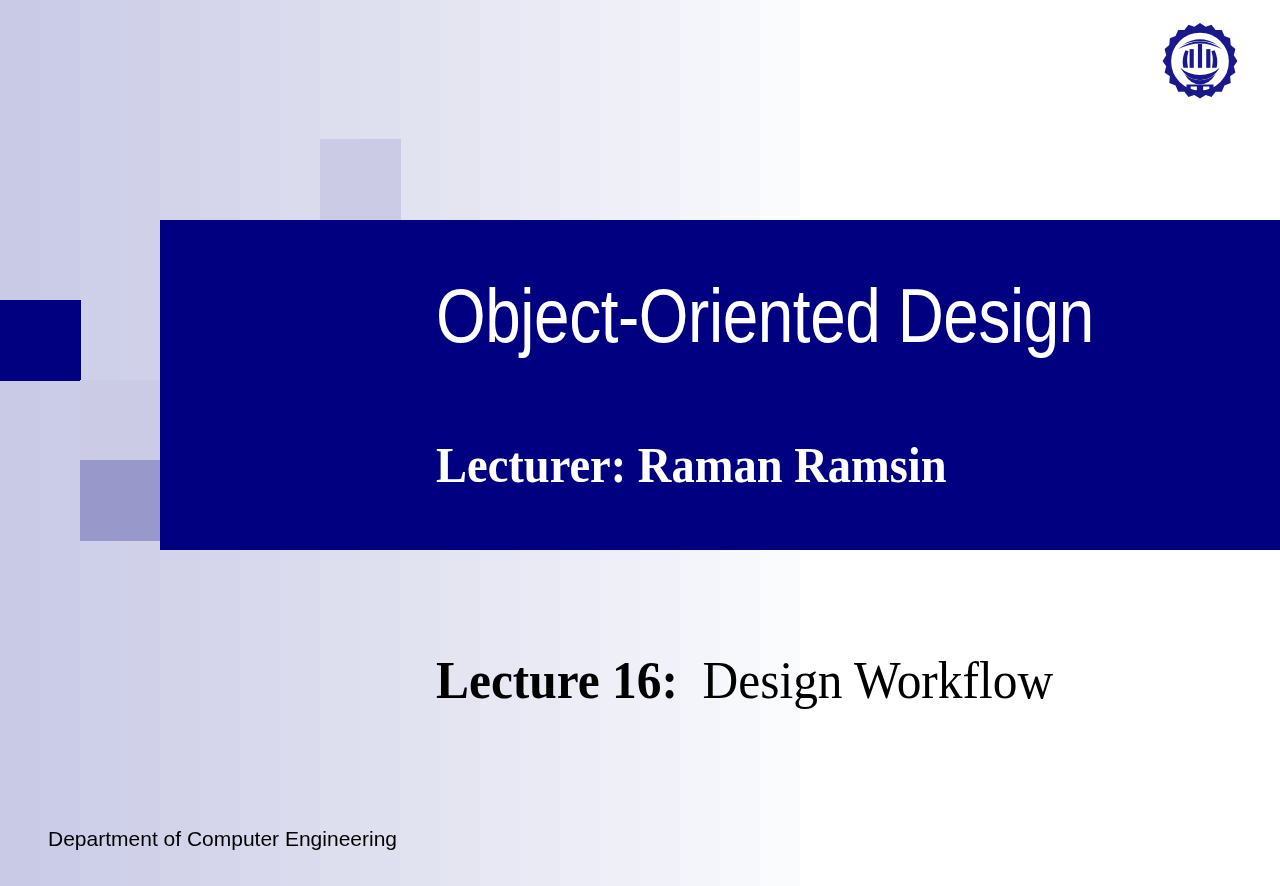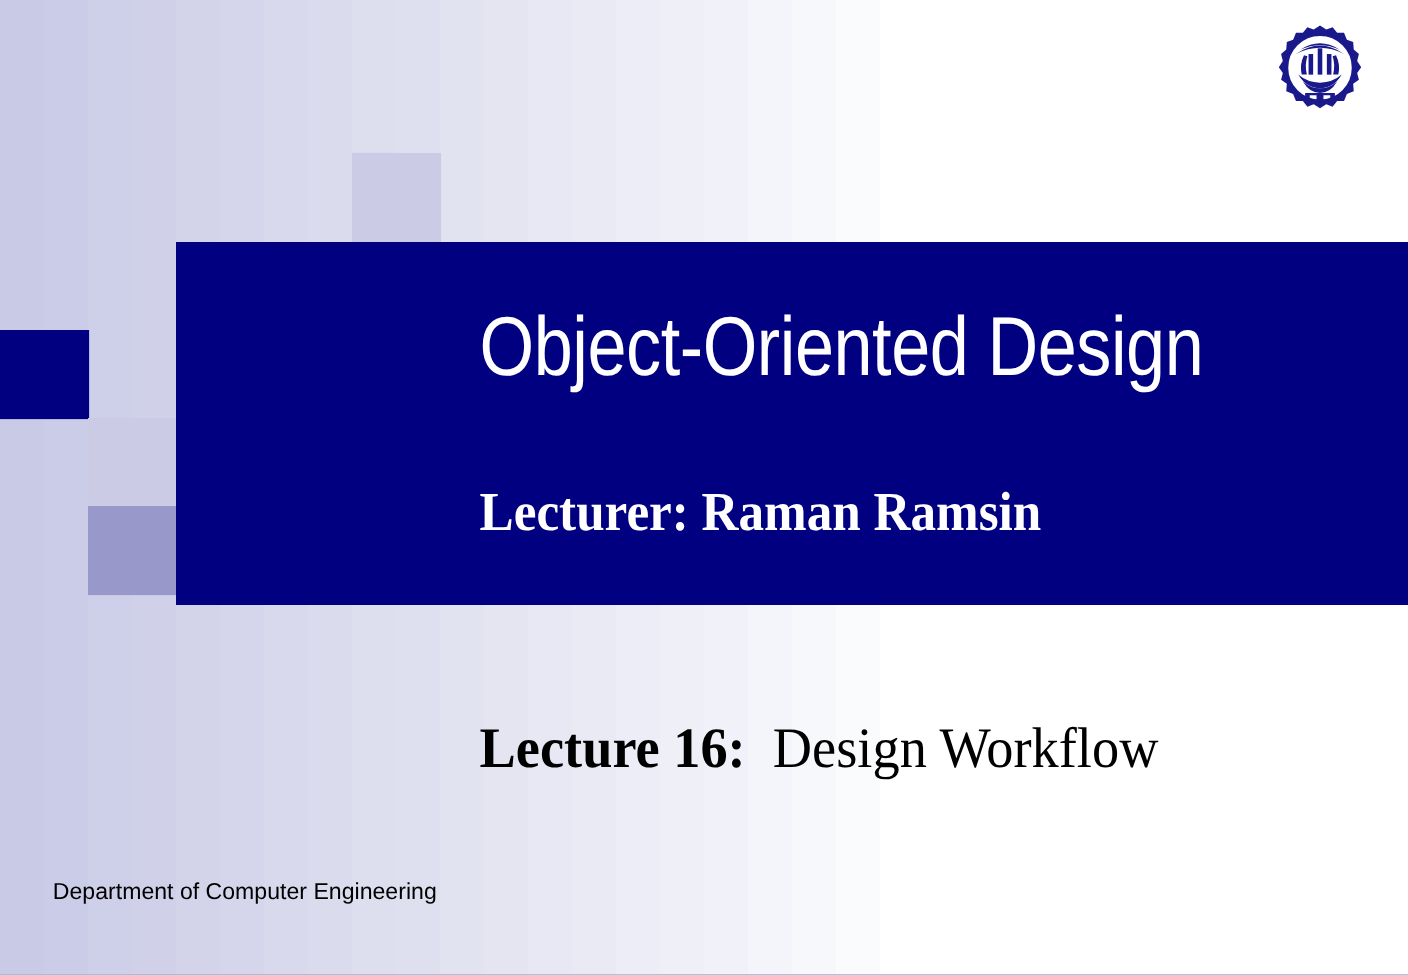--- a/index.html
+++ b/index.html
@@ -17,7 +17,7 @@
     width: 1280px;
     height: 886px;
     overflow: hidden;
-    background: #0369a1;
+    background: #a16207;
   }
 
   

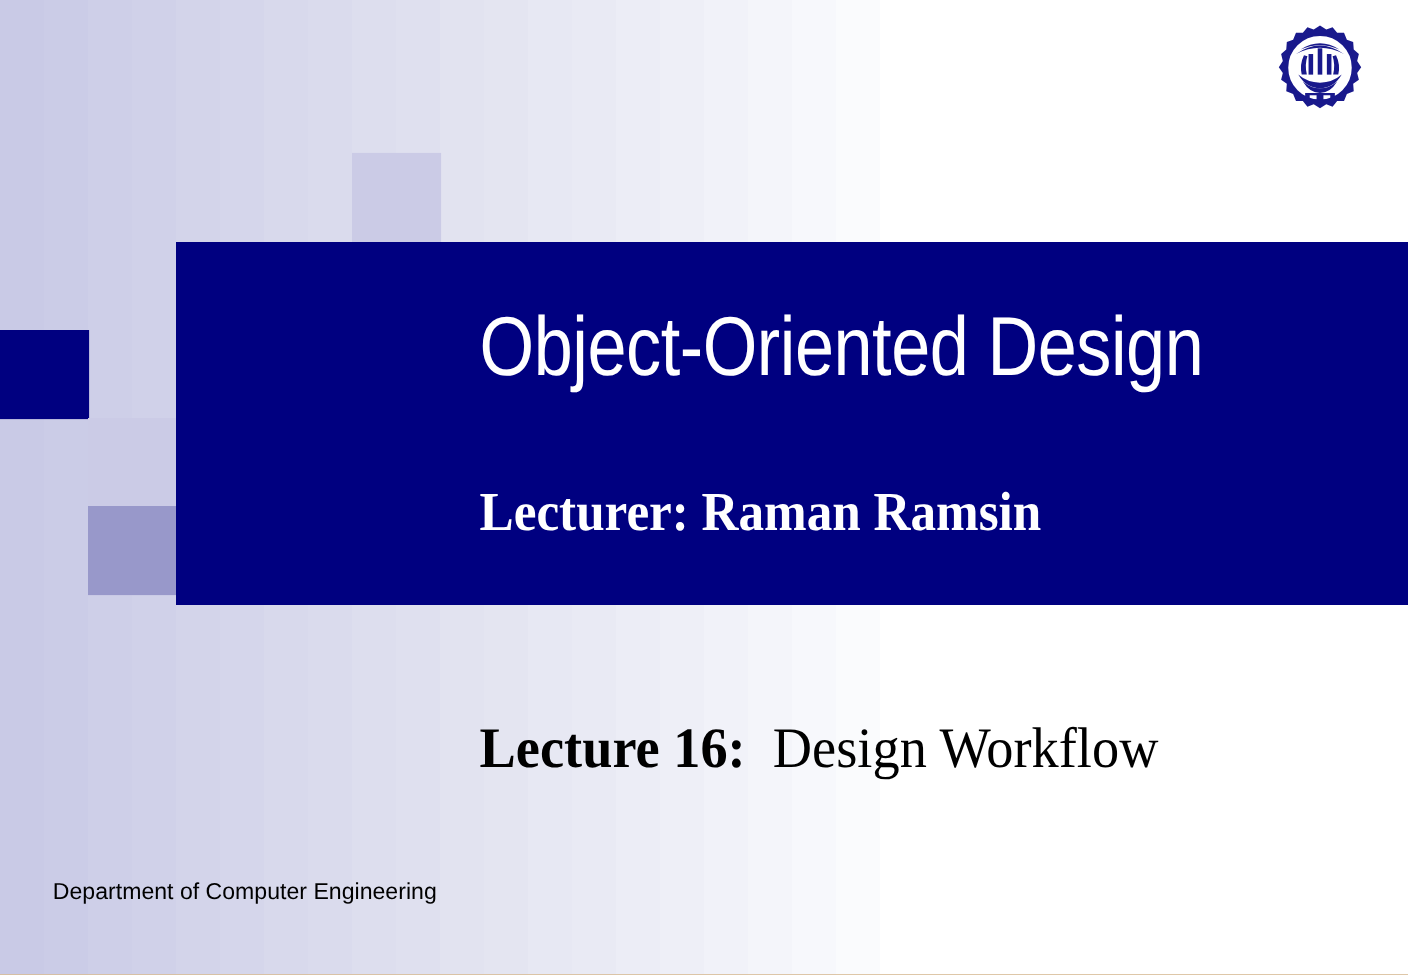--- a/index.html
+++ b/index.html
@@ -117,7 +117,7 @@
   .footer {
     position: absolute;
     left: 48px;
-    top: 800px;
+    top: 828px;
     color: #000000;
     font-family: "Liberation Sans", sans-serif;
     font-size: 21px;

